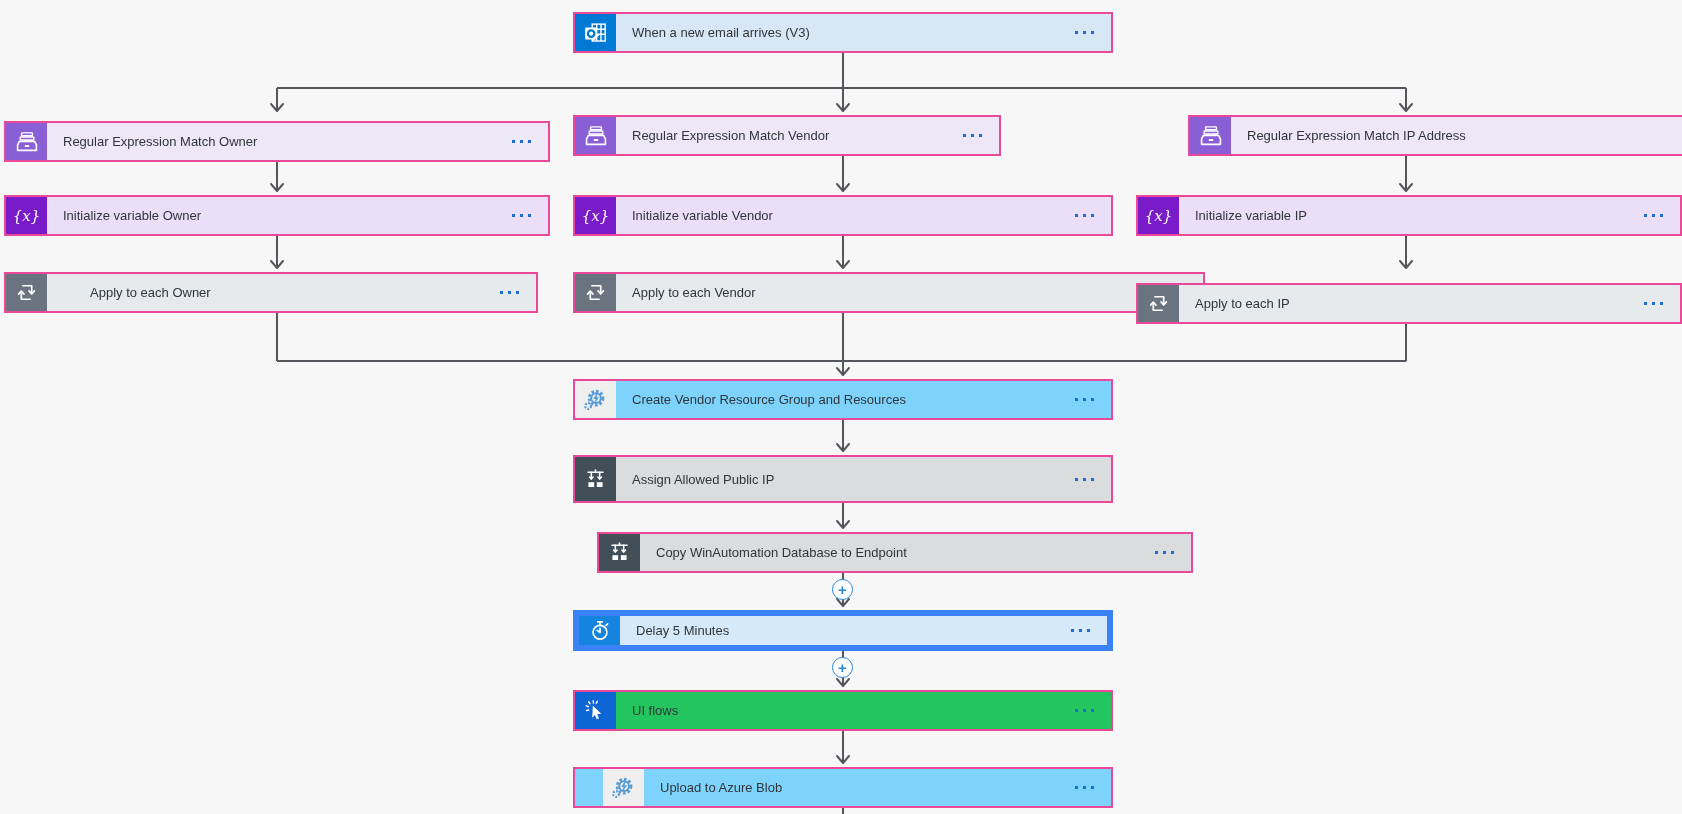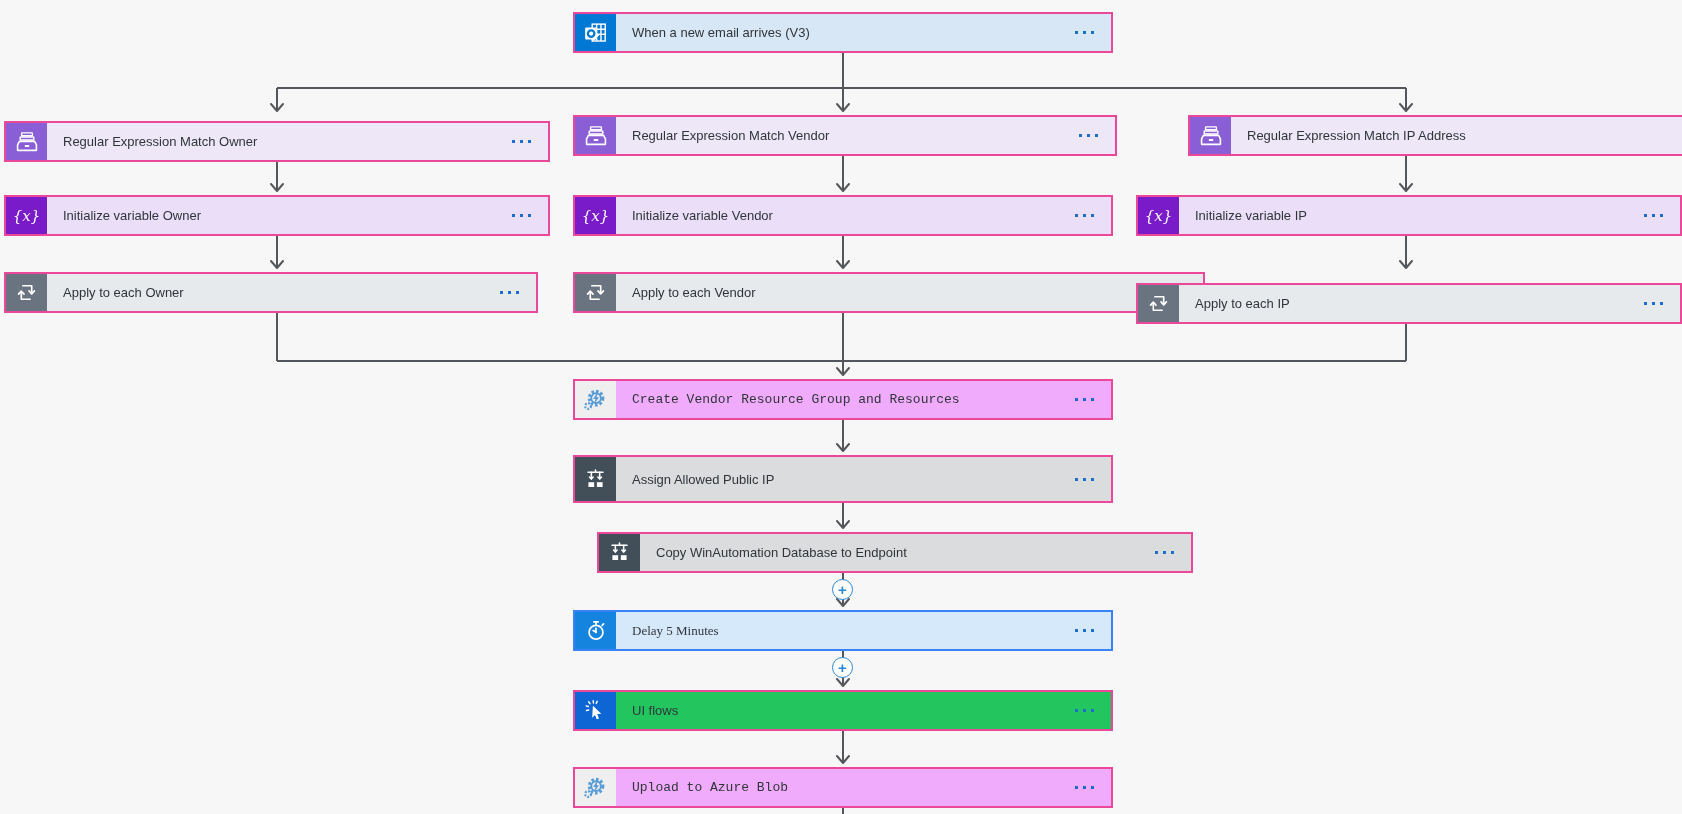--- a/index.html
+++ b/index.html
@@ -112,7 +112,7 @@
       </span>
   </div>
 
-  <div class="node bg-regex" style="left:573px;top:115px;width:544px;height:41px;">
+  <div class="node bg-regex" style="left:573px;top:115px;width:428px;height:41px;">
     <span class="iconbox ic-regex">
       <svg viewBox="0 0 24 24" width="26" height="26" fill="none" stroke="#fff">
         <rect x="7" y="3.6" width="10" height="2.7" rx="0.5" stroke-width="1.3"></rect>

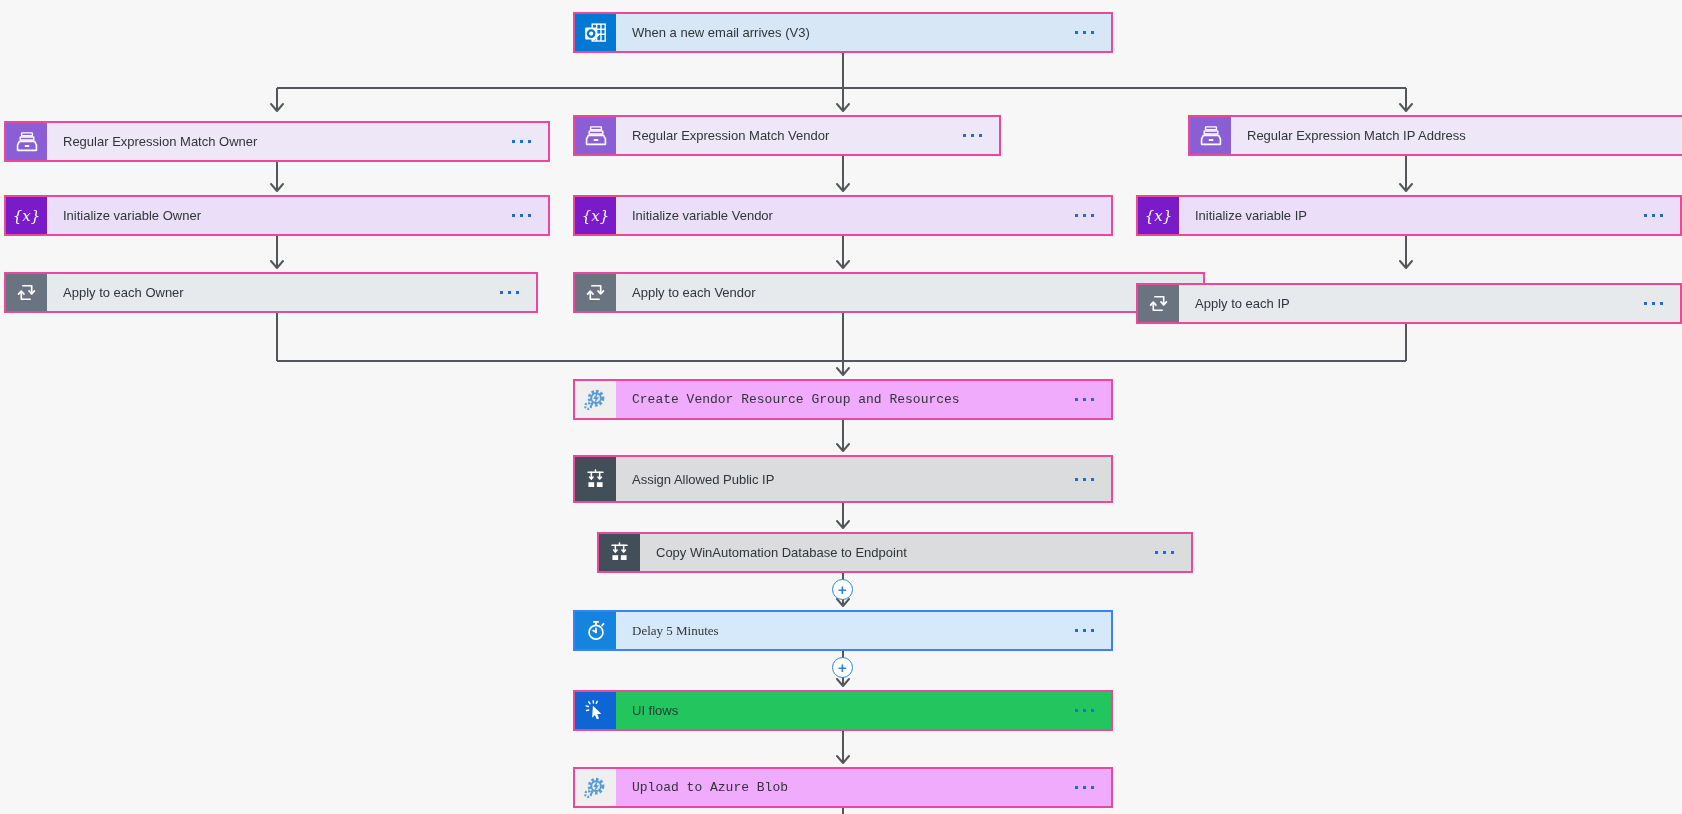--- a/index.html
+++ b/index.html
@@ -182,7 +182,7 @@
       </span>
   </div>
 
-  <div class="node bg-each" style="left:4px;top:272px;width:534px;height:41px;">
+  <div class="node bg-each" style="left:4px;top:272px;width:534px;height:41px;gap:27px;">
     <span class="iconbox ic-each">
       <svg viewBox="0 0 24 24" width="25" height="25" fill="none" stroke="#fff" stroke-width="1.6" stroke-linecap="round" stroke-linejoin="round">
         <path d="M8.5 5.5 H17 V12.6"></path>

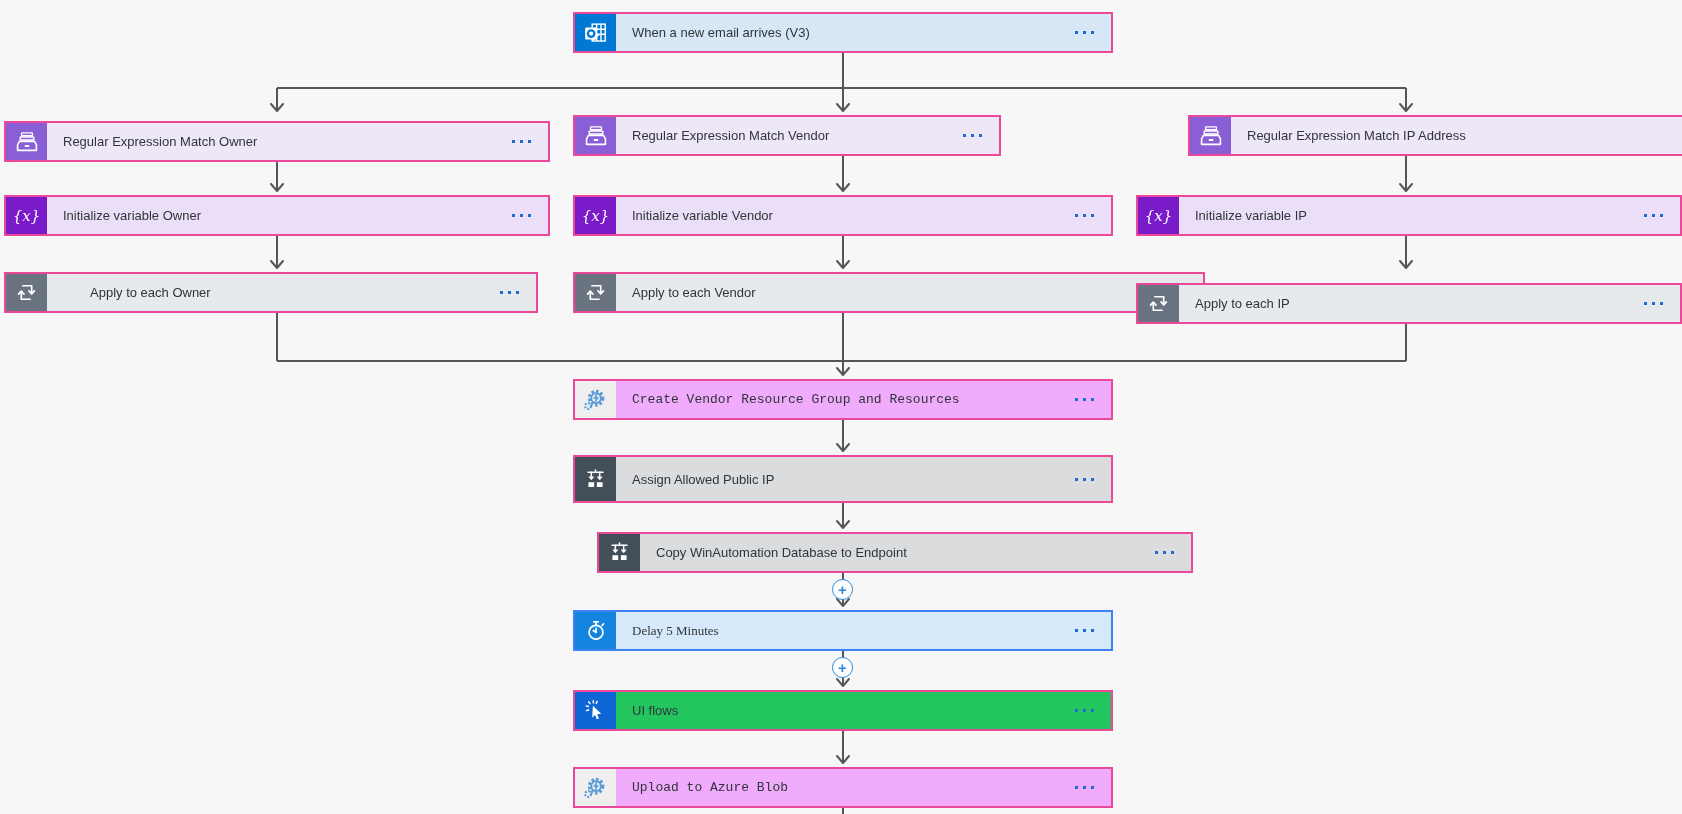--- a/index.html
+++ b/index.html
@@ -18,7 +18,7 @@
   .bg-regex{background:#EDE7F8;}
   .bg-var{background:#EBDEF8;}
   .bg-each{background:#E7EAED;}
-  .bg-auto{background:#f0abfc;font-family:Liberation Mono, monospace;}
+  .bg-auto{background:#7dd3fc;}
   .bg-scope{background:#DBDCDE;}
   .bg-delay{background:#D6E9FB;}
   .bg-ui{background:#22c55e;}

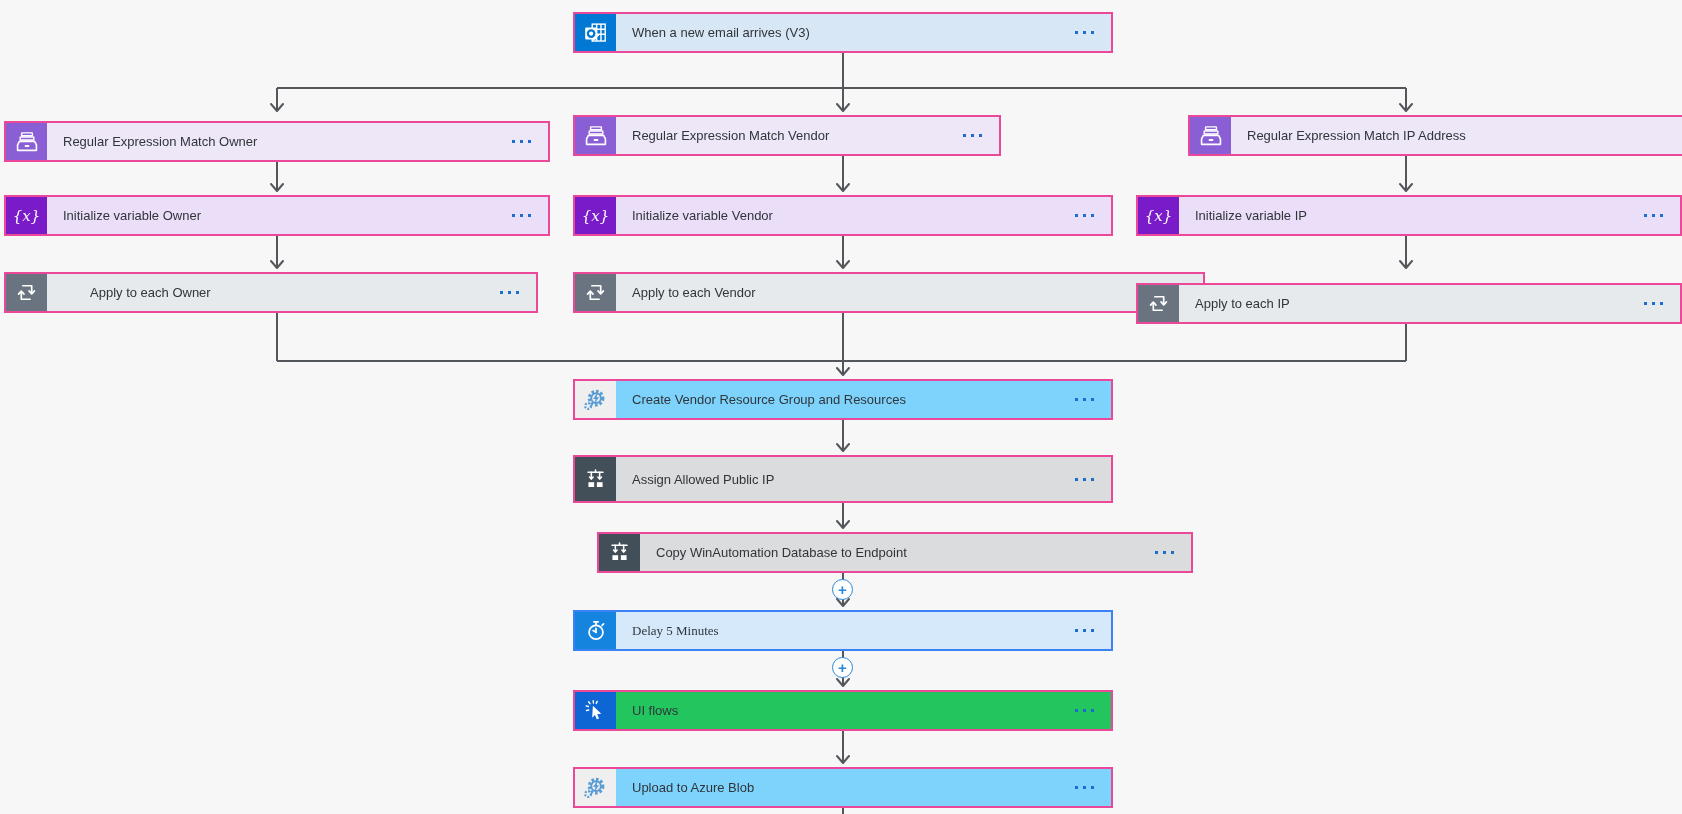--- a/index.html
+++ b/index.html
@@ -8,7 +8,7 @@
   #wires{position:absolute;left:0;top:0;z-index:0;}
   .node{position:absolute;display:flex;align-items:center;border:2px solid #ec4899;
         box-sizing:border-box;background:#fff;z-index:1;cursor:pointer;}
-  .node.selected{border:2px solid #3b82f6;font-family:Liberation Serif, serif;}
+  .node.selected{border:6px solid #3b82f6;}
   .iconbox{width:41px;align-self:stretch;flex:none;display:flex;align-items:center;justify-content:center;}
   .label{flex:1;padding-left:16px;font-size:13px;color:#30353A;white-space:nowrap;overflow:hidden;}
   .menu{display:flex;gap:5px;padding-right:17px;align-items:center;}

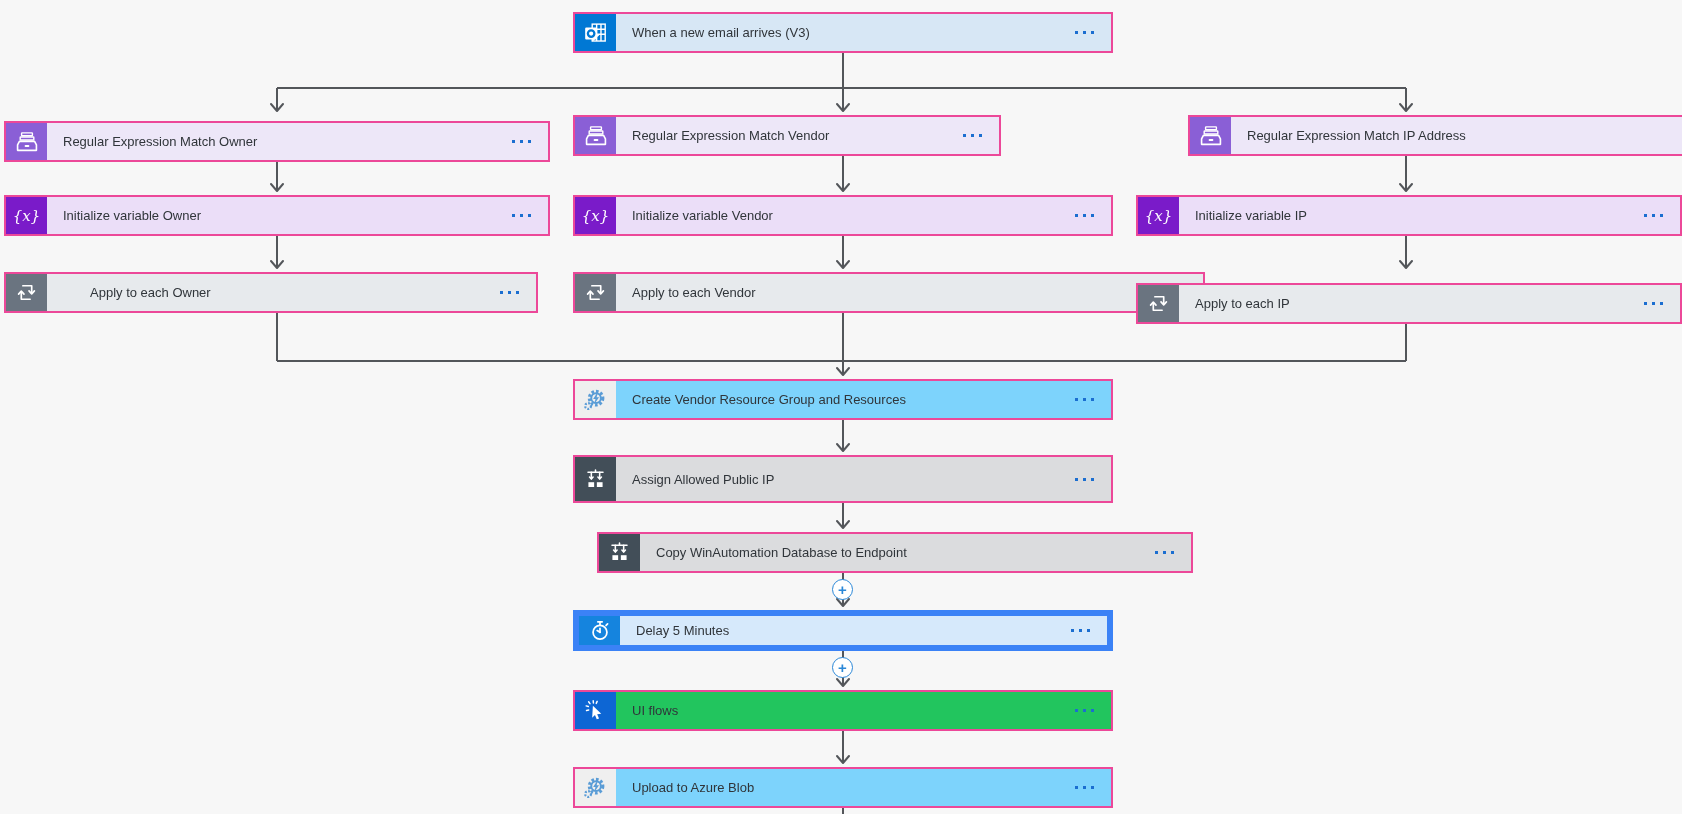--- a/index.html
+++ b/index.html
@@ -340,7 +340,7 @@
       </span>
   </div>
 
-  <div class="node bg-auto" style="left:573px;top:767px;width:540px;height:41px;">
+  <div class="node bg-auto" style="left:573px;top:767px;width:540px;height:41px;padding-left:28px;">
     <span class="iconbox ic-auto">
       <svg viewBox="0 0 24 24" width="27" height="27">
         <circle cx="12.5" cy="10.8" r="6" fill="none" stroke="#5A9CD6" stroke-width="2.8" stroke-dasharray="2.3 1.7"></circle>

